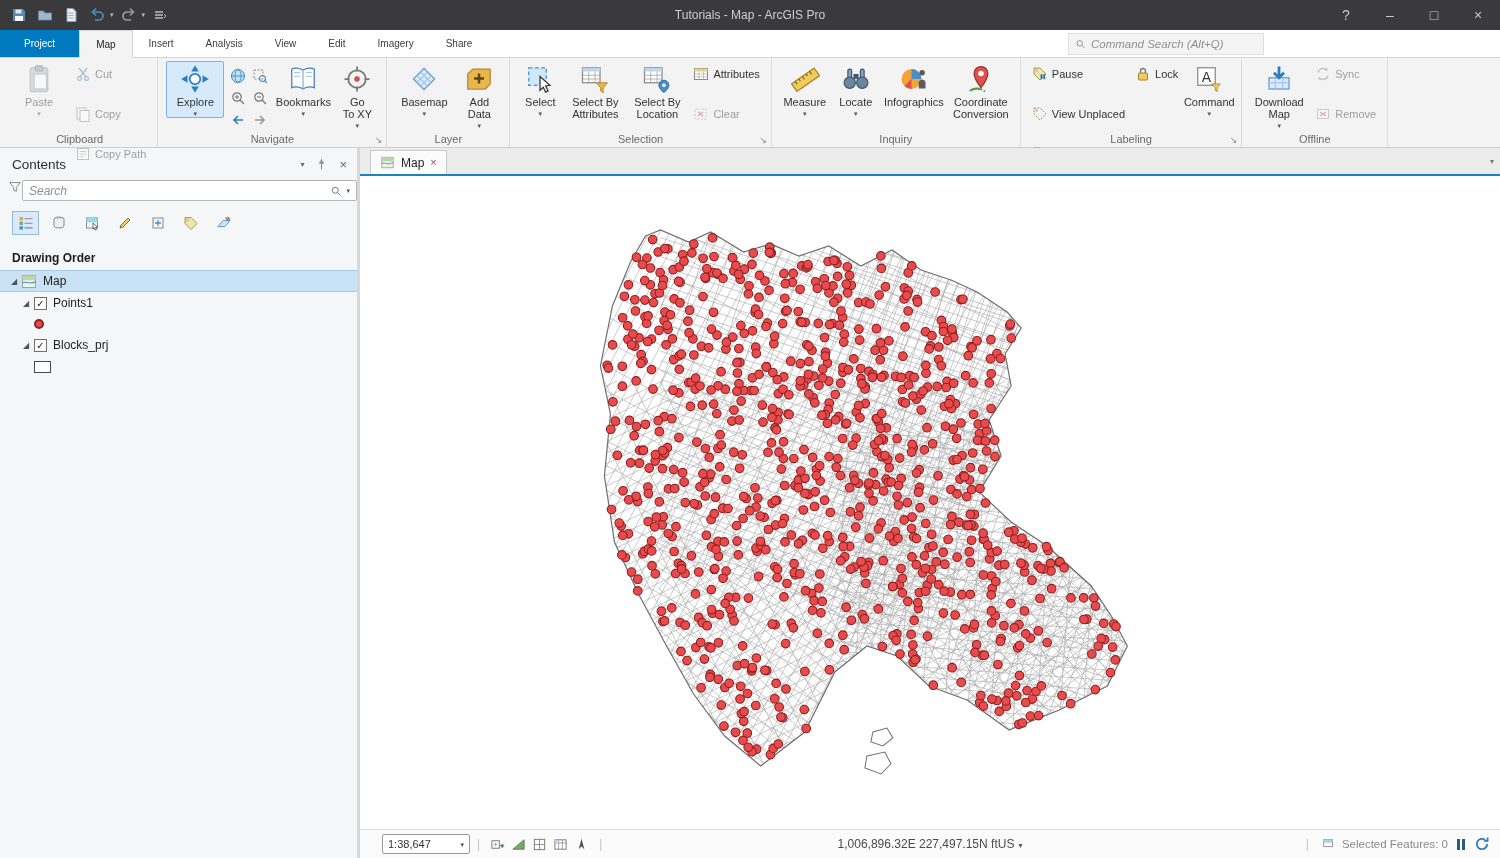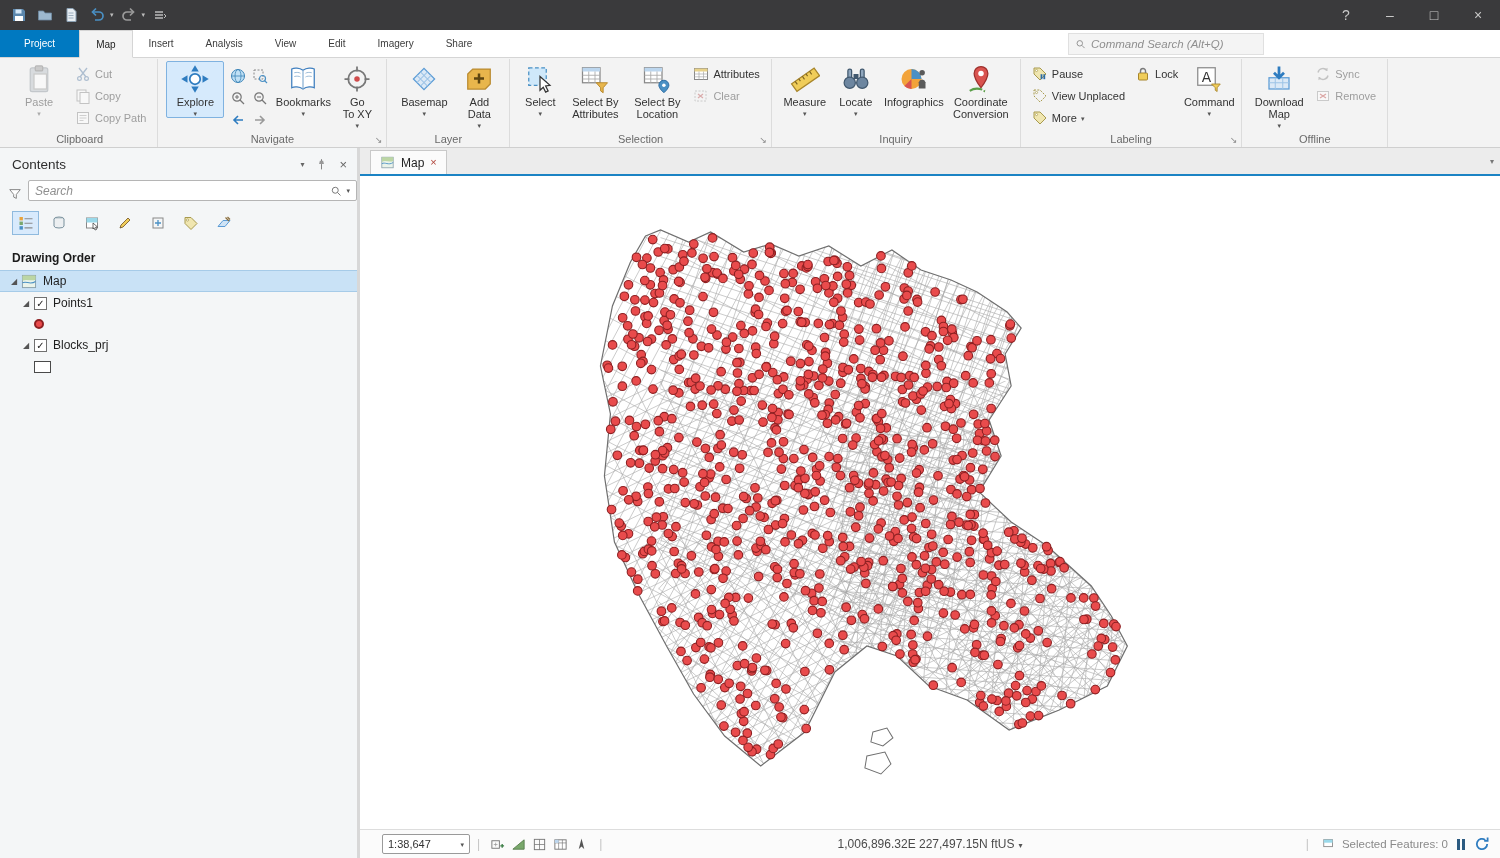--- a/index.html
+++ b/index.html
@@ -130,6 +130,7 @@
         </svg>
     </div>
   </div>
+  <div class="title-text">Tutorials - Map - ArcGIS Pro</div>
   <div class="win-controls">
     <div class="win-btn">?</div>
     <div class="win-btn">–</div>

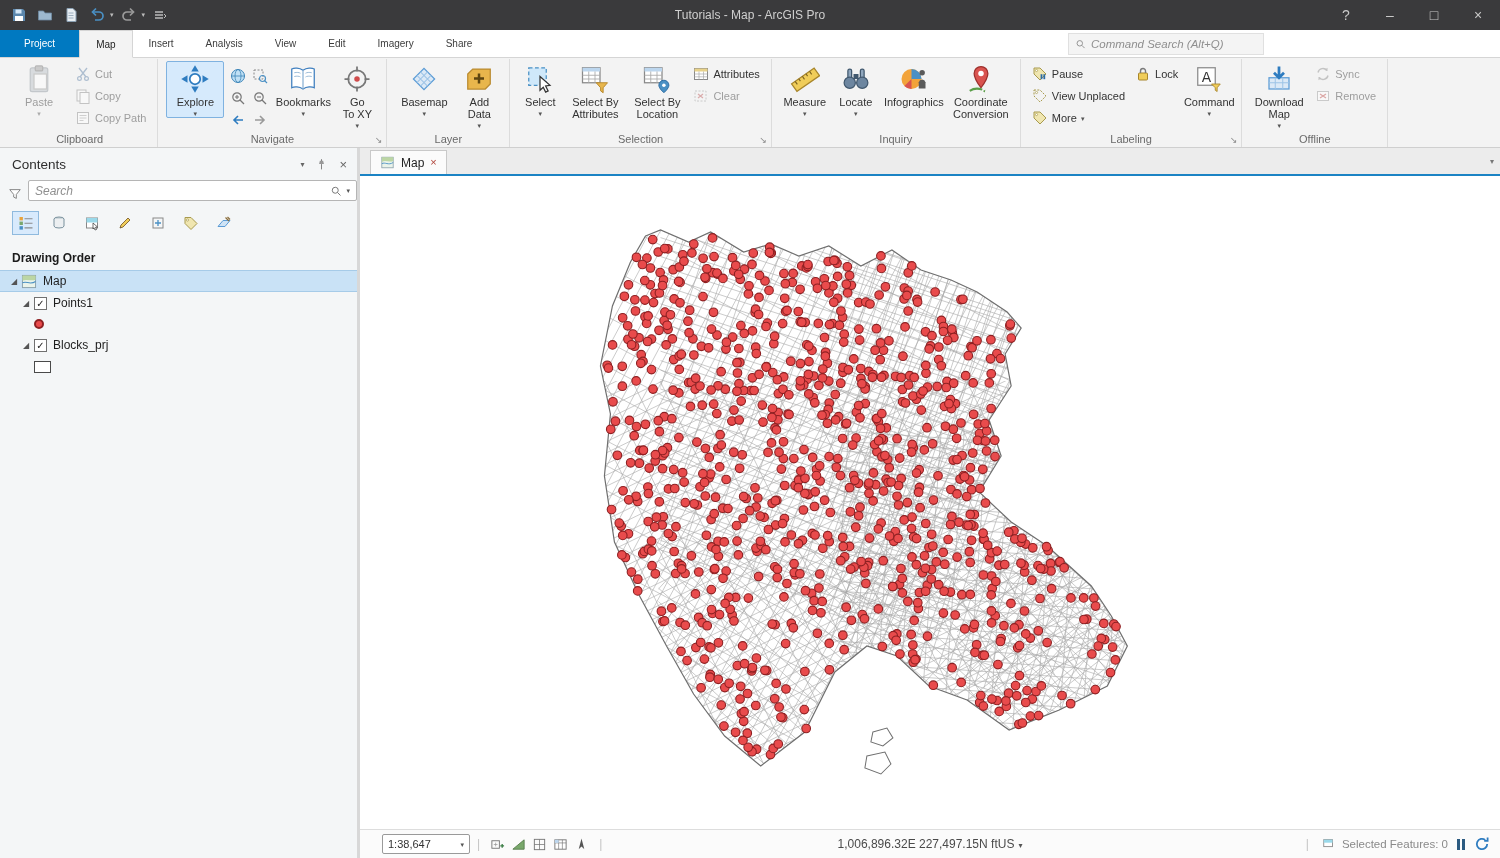--- a/index.html
+++ b/index.html
@@ -34,7 +34,7 @@
   .ic{width:30px;height:30px;flex:0 0 auto}
   .ics{width:16px;height:16px;flex:0 0 auto}
   .caret{font-size:7px;color:#555;line-height:7px}
-  .col{display:flex;flex-direction:column;justify-content:flex-start;gap:2px;padding-top:3px}
+  .col{display:flex;flex-direction:column;justify-content:flex-start;gap:20px;padding-top:3px}
   .btn-sm{display:flex;align-items:center;gap:4px;height:20px;font-size:11px;color:#333;padding:0 3px;white-space:nowrap}
   .disabled{opacity:.45}
   .explore-active{background:#d6eafc;border:1px solid #7fb2e0;border-radius:2px;padding-top:2px}

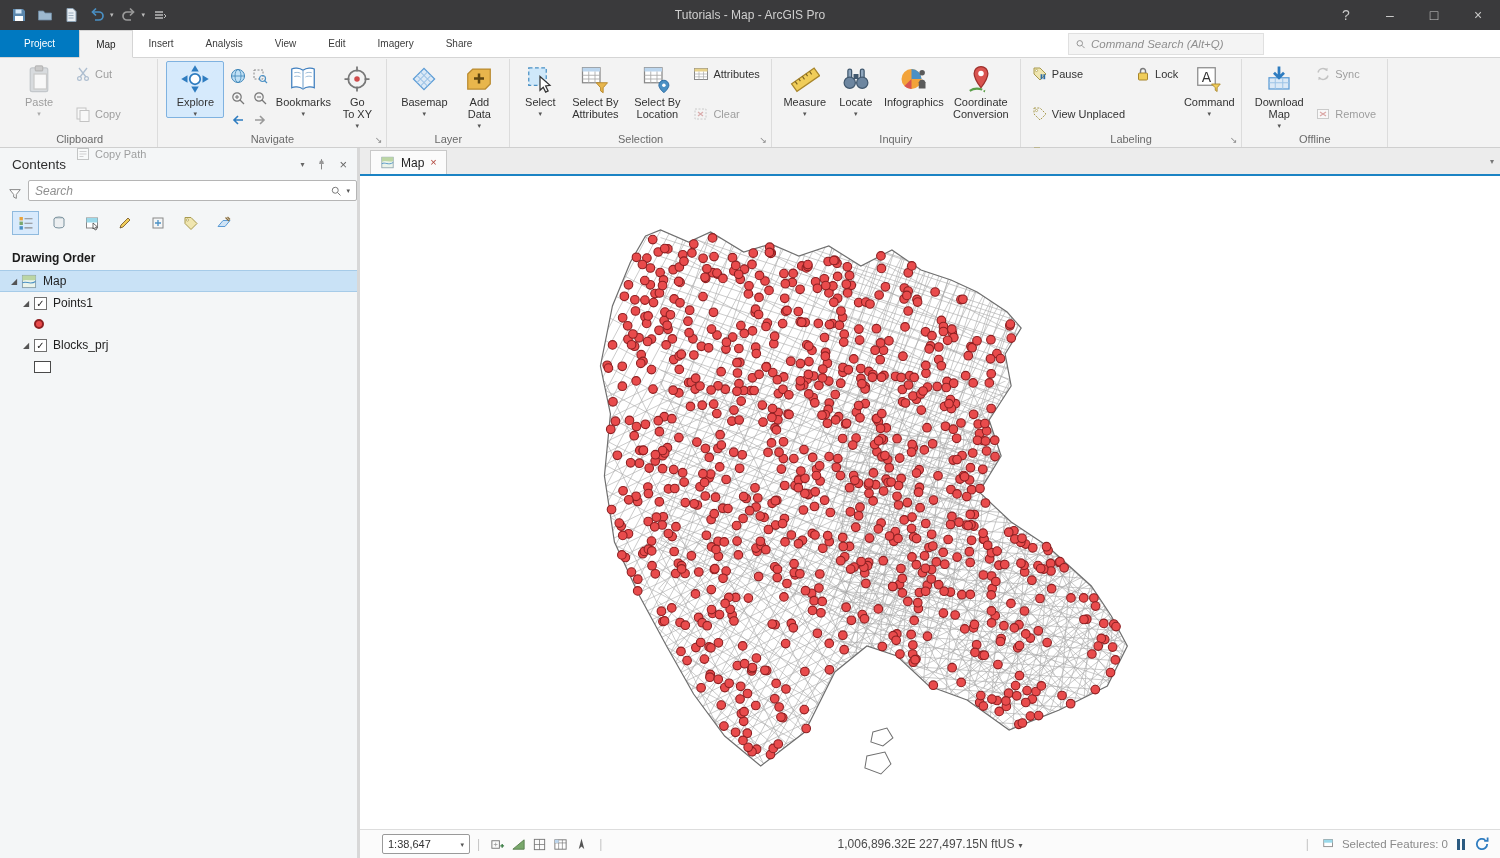--- a/index.html
+++ b/index.html
@@ -49,7 +49,7 @@
   .c-header{display:flex;align-items:center;padding:9px 10px 4px 12px;font-size:13.5px;color:#2e2e2e}
   .c-tools{margin-left:auto;display:flex;align-items:center;gap:11px;color:#666}
   .c-tools .t{font-size:11px;color:#666}
-  .c-search{display:flex;align-items:flex-end;padding:4px 0 0 8px;gap:6px}
+  .c-search{display:flex;align-items:flex-start;padding:4px 0 0 8px;}
   .c-input{flex:1;height:21px;background:#fff;border:1px solid #b5b5b5;border-radius:2px;display:flex;align-items:center;padding:0 6px;gap:4px}
   .c-input input{border:none;outline:none;flex:1;font-family:"Liberation Sans",sans-serif;font-size:12px;color:#555}
   .c-input input::placeholder{font-style:italic;color:#8f8f8f}

